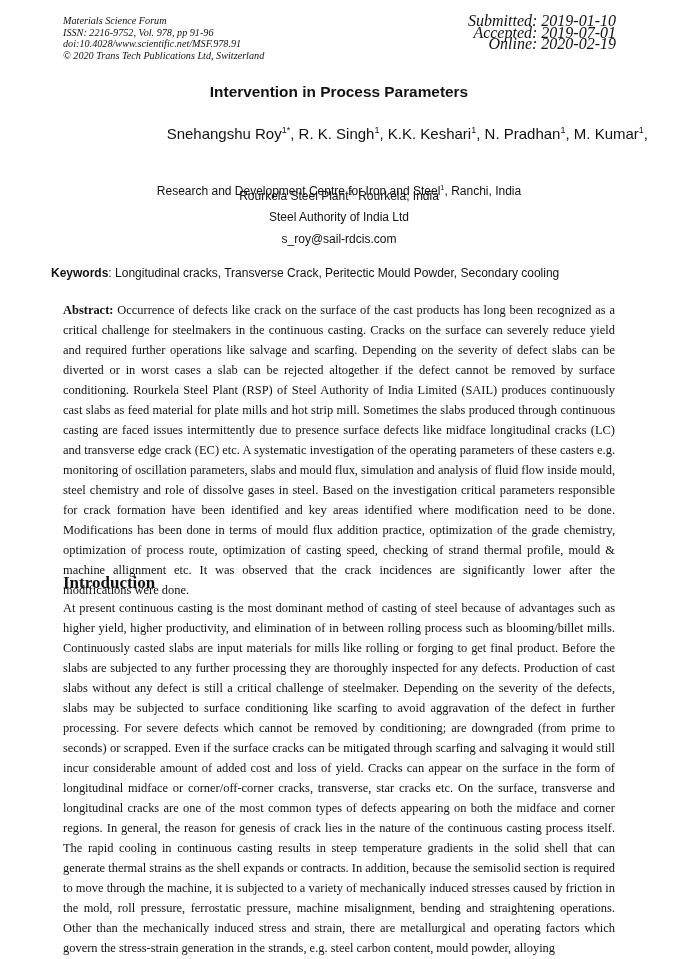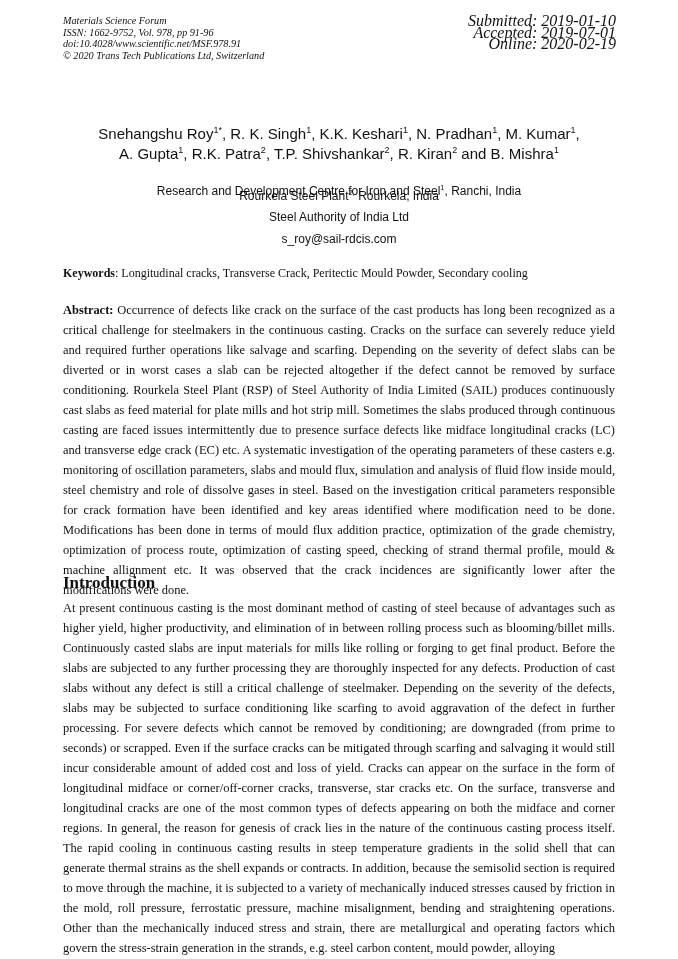--- a/index.html
+++ b/index.html
@@ -29,7 +29,7 @@
 
 <div class="hdr-left serif">
   <div>Materials Science Forum</div>
-  <div>ISSN: 1662-9752, Vol. 978, pp 91-96</div>
+  <div>ISSN: 2216-9752, Vol. 978, pp 91-96</div>
   <div>doi:10.4028/www.scientific.net/MSF.978.91</div>
   <div>© 2020 Trans Tech Publications Ltd, Switzerland</div>
 </div>

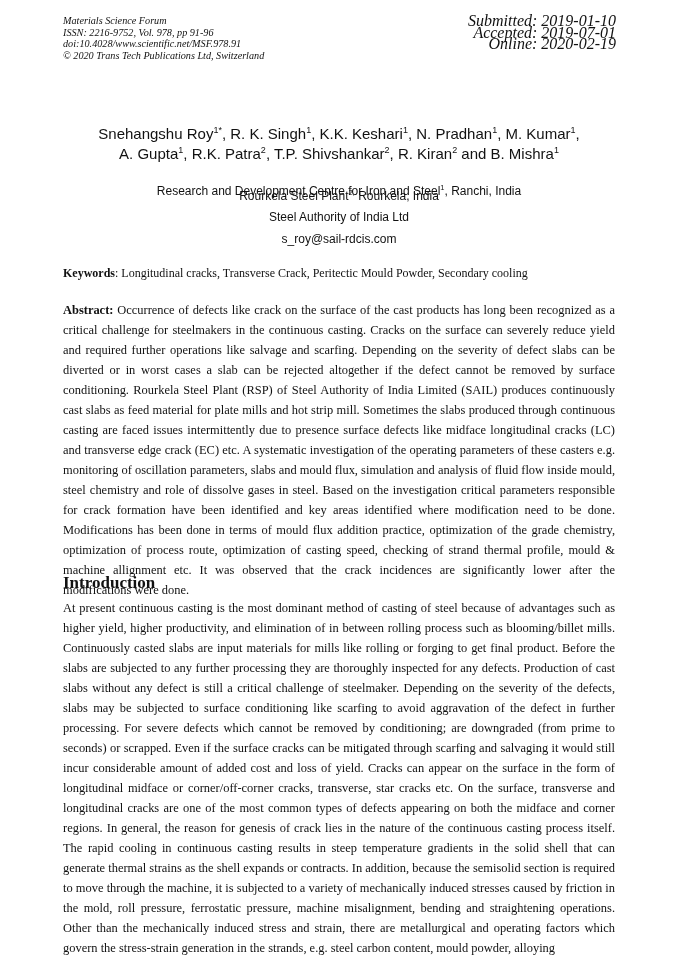--- a/index.html
+++ b/index.html
@@ -41,6 +41,7 @@
 </div>
 
 <div class="title sans">
+  <div>Intervention in Process Parameters</div>
 </div>
 
 <div class="authors sans">

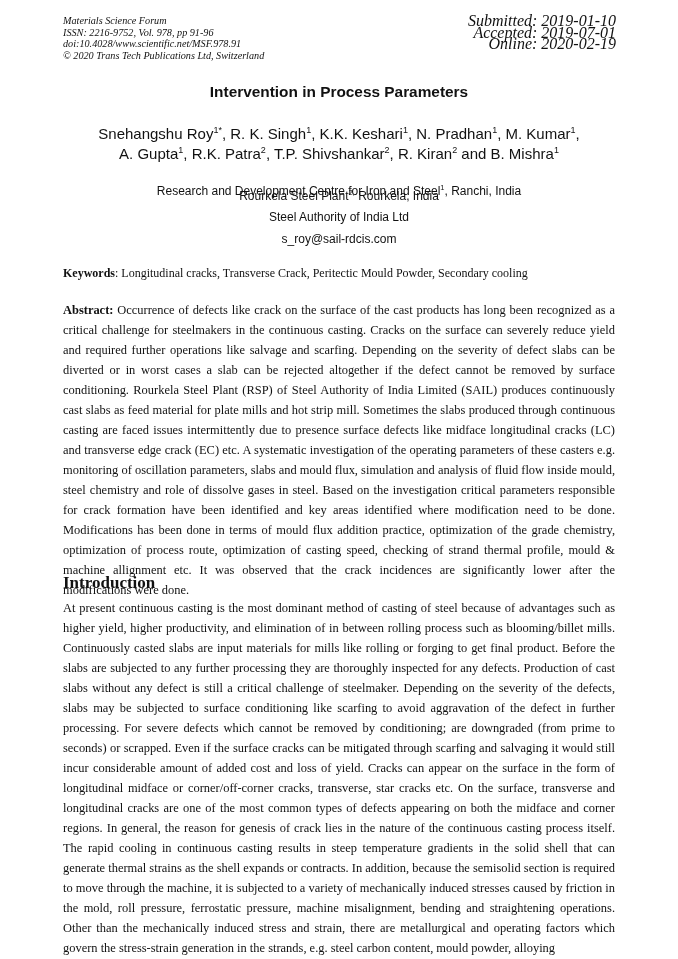--- a/index.html
+++ b/index.html
@@ -12,7 +12,7 @@
   .hdr-left div, .hdr-right div { white-space: nowrap; }
 
   .title { position: absolute; left: 40px; width: 598px; top: 82px; text-align: center; font-weight: bold; font-size: 15.4px; line-height: 19px; }
-  .authors { position: absolute; left: 30px; width: 618px; top: 124px; text-align: center; font-size: 15px; line-height: 19.5px; }
+  .authors { position: absolute; left: 30px; width: 618px; top: 124px; text-align: right; font-size: 15px; line-height: 19.5px; }
   .authors sup { font-size: 9px; line-height: 0; vertical-align: 6px; }
   .affil { position: absolute; left: 40px; width: 598px; text-align: center; font-size: 12px; line-height: 14px; }
   .affil sup { font-size: 7.5px; line-height: 0; vertical-align: 5px; }

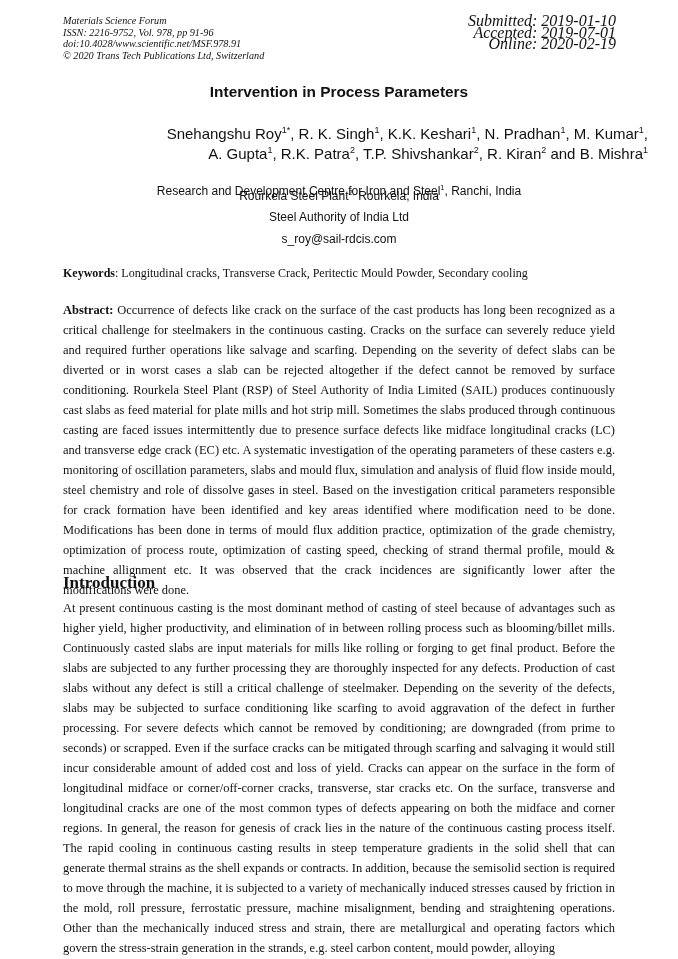--- a/index.html
+++ b/index.html
@@ -48,9 +48,6 @@
   <div>
     <span>Snehangshu Roy</span><sup>1*</sup><span>, </span><span>R. K. Singh</span><sup>1</sup><span>, </span><span>K.K. Keshari</span><sup>1</sup><span>, </span><span>N. Pradhan</span><sup>1</sup><span>, </span><span>M. Kumar</span><sup>1</sup><span>,</span>
   </div>
-  <div>
-    <span>A. Gupta</span><sup>1</sup><span>, </span><span>R.K. Patra</span><sup>2</sup><span>, </span><span>T.P. Shivshankar</span><sup>2</sup><span>, </span><span>R. Kiran</span><sup>2</sup><span> and </span><span>B. Mishra</span><sup>1</sup>
-  </div>
 </div>
 
 <div class="affil sans" style="top:168px;margin-top:16px;">

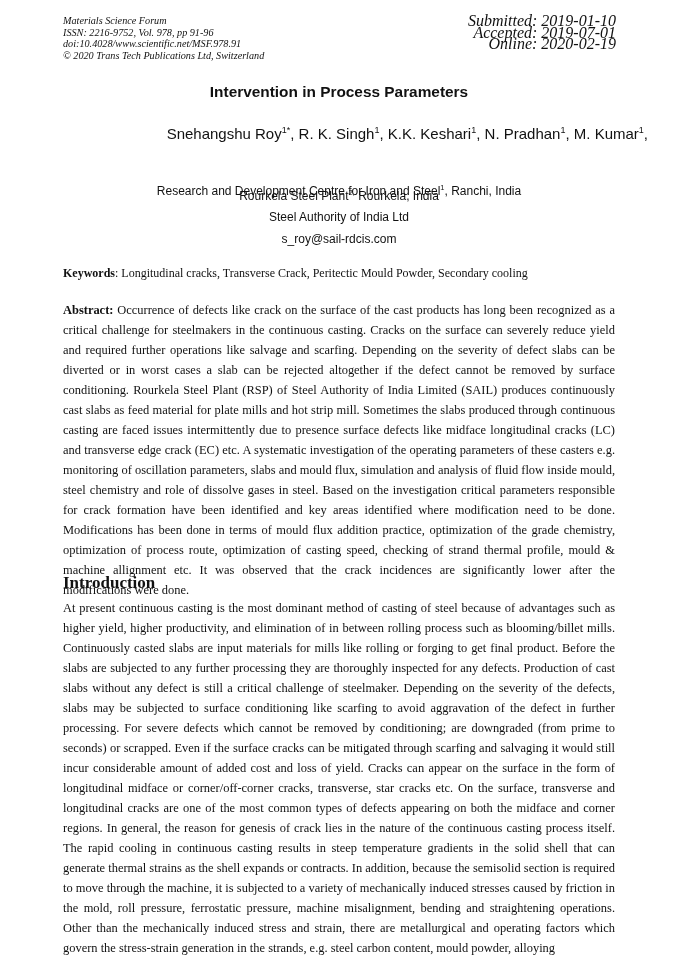--- a/index.html
+++ b/index.html
@@ -17,7 +17,7 @@
   .affil { position: absolute; left: 40px; width: 598px; text-align: center; font-size: 12px; line-height: 14px; }
   .affil sup { font-size: 7.5px; line-height: 0; vertical-align: 5px; }
 
-  .keywords { position: absolute; left: 63px; top: 266px; font-size: 12px; line-height: 14px; white-space: nowrap; font-family: Liberation Serif, serif; }
+  .keywords { position: absolute; left: 51px; top: 266px; font-size: 12px; line-height: 14px; white-space: nowrap; }
   .keywords b { font-weight: bold; }
 
   .para { position: absolute; left: 63px; width: 552px; font-size: 12.45px; line-height: 20px; text-align: justify; }

